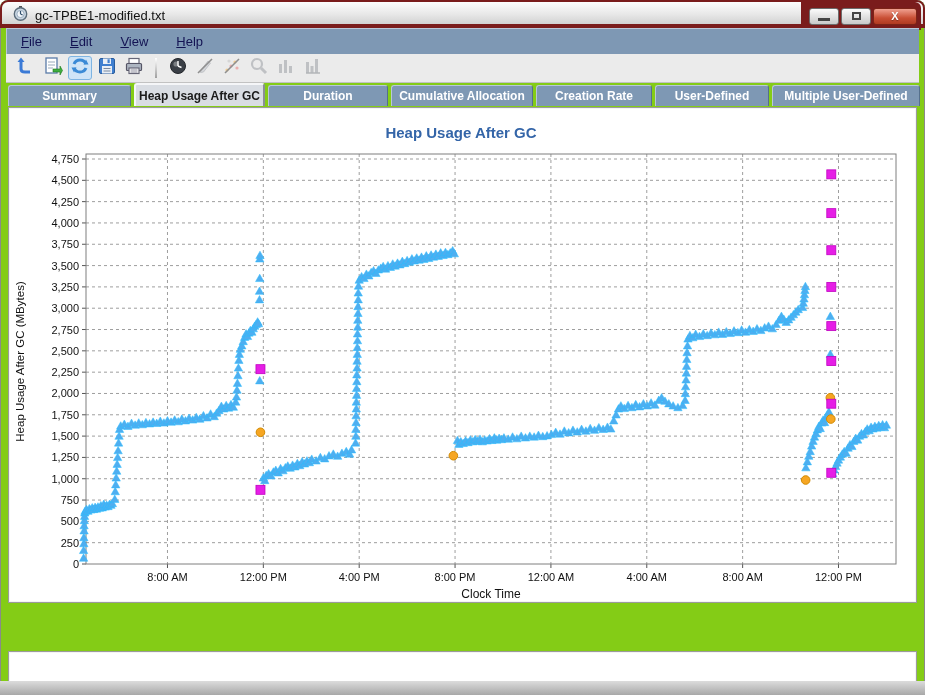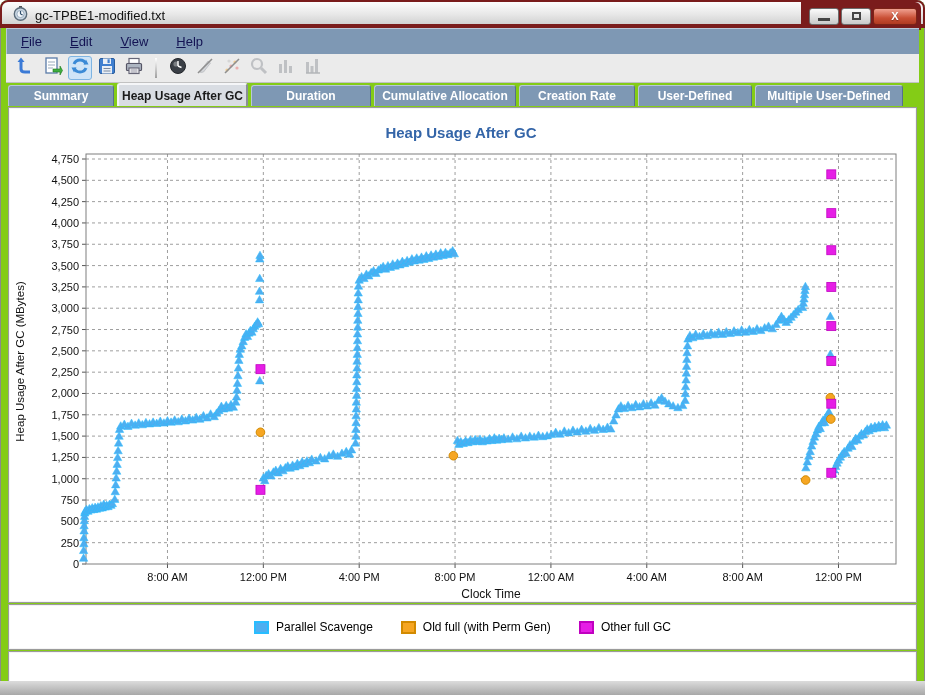--- a/index.html
+++ b/index.html
@@ -204,7 +204,7 @@
   </div>
 
   <div class="tabstrip">
-    <div class="tab" style="width:106px">
+    <div class="tab" style="width:123px">
         <span>Summary</span>
       </div>
     <div class="tab selected" style="width:131px">

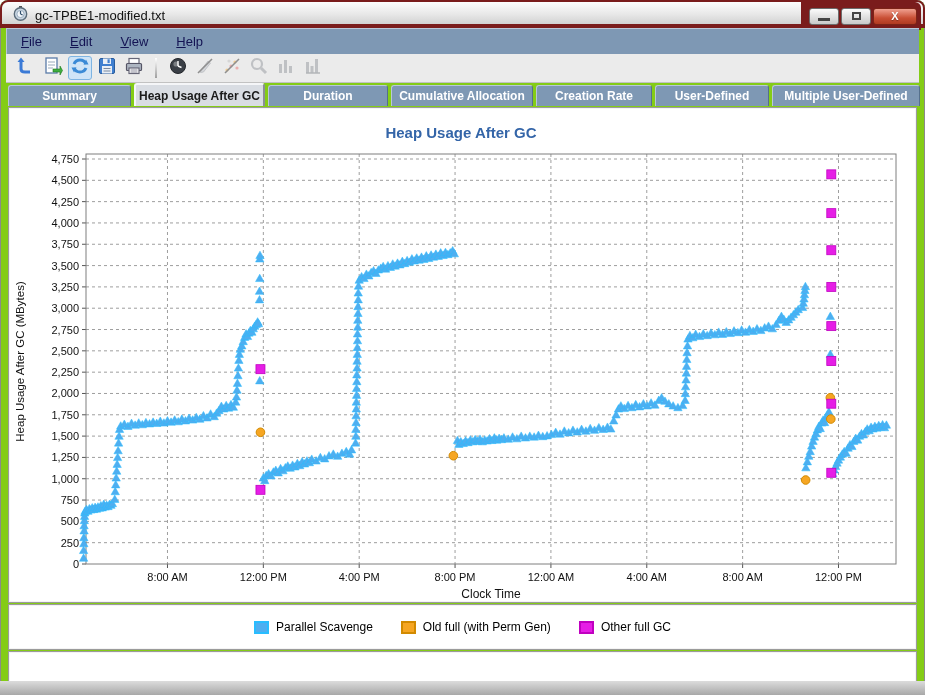--- a/index.html
+++ b/index.html
@@ -698,20 +698,6 @@
       </svg>
   </div>
 
-  <div class="panel legend-panel">
-    <div class="legend-item">
-      <span class="swatch" id="sw0" style="background: rgb(79, 174, 240); border-color: rgb(41, 189, 255);"></span>
-      <span>Parallel Scavenge</span>
-    </div>
-    <div class="legend-item">
-      <span class="swatch" id="sw1" style="background: rgb(246, 166, 35); border-color: rgb(210, 138, 0);"></span>
-      <span>Old full (with Perm Gen)</span>
-    </div>
-    <div class="legend-item">
-      <span class="swatch" id="sw2" style="background: rgb(230, 30, 230); border-color: rgb(192, 0, 192);"></span>
-      <span>Other full GC</span>
-    </div>
-  </div>
 
   <div class="panel status-panel"></div>
   <div class="bottom-band"></div>

